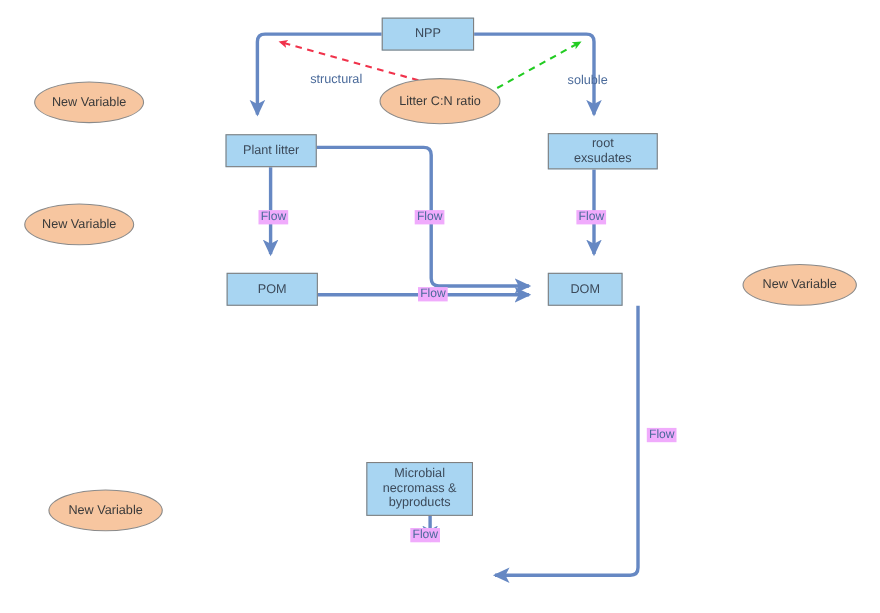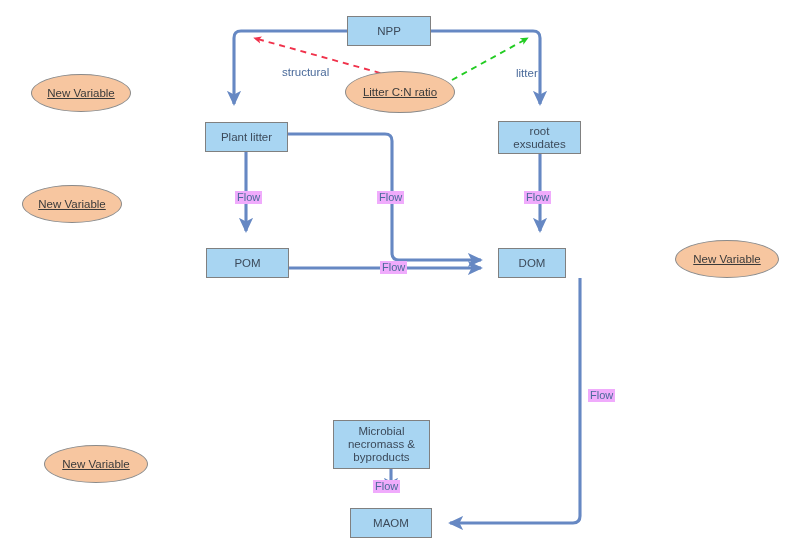--- a/index.html
+++ b/index.html
@@ -187,7 +187,7 @@
 
   <div class="side-label" style="left:249px; top:66px;">structural</div>
 
-  <div class="side-label" style="left:483px; top:67px;">litter</div>
+  <div class="side-label" style="left:483px; top:67px;">soluble</div>
 
 </div>
 

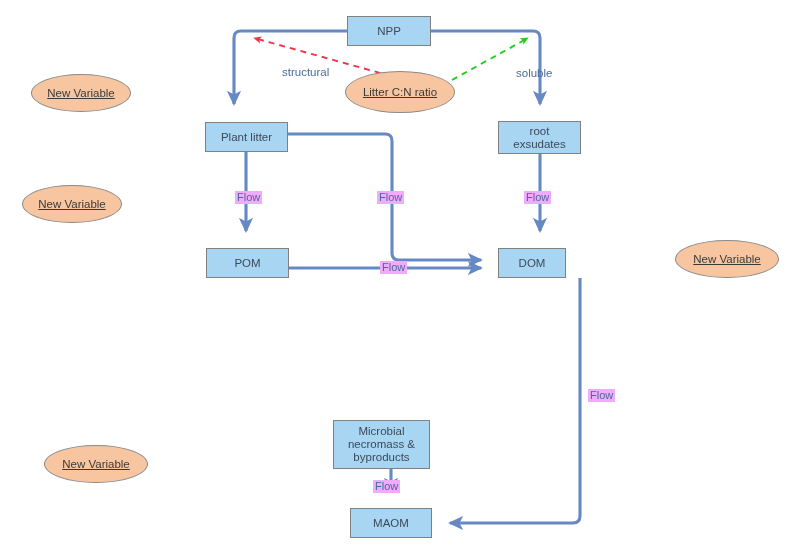--- a/index.html
+++ b/index.html
@@ -56,7 +56,6 @@
     line-height: 13px;
     font-family: "Liberation Sans", sans-serif;
     z-index: 3;
-    text-decoration: underline;
   }
   .edge-label {
     position: absolute;

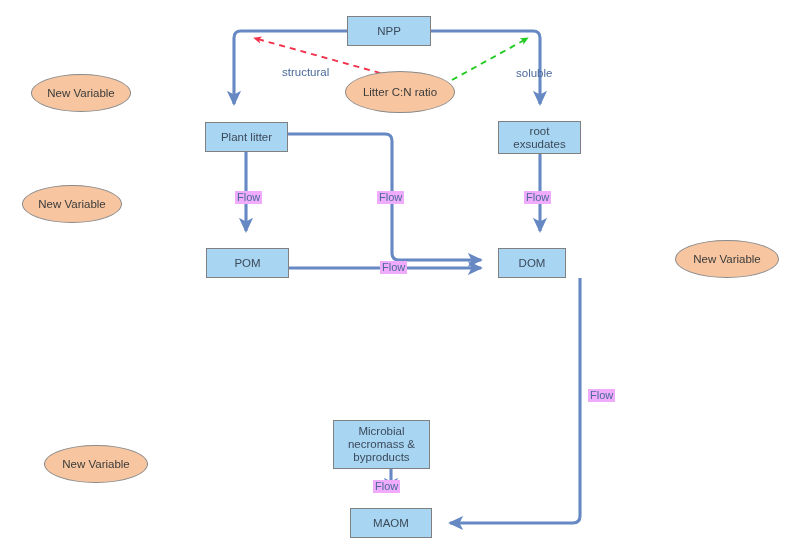--- a/index.html
+++ b/index.html
@@ -129,7 +129,7 @@
     <span>NPP</span>
   </div>
 
-  <div class="node-box" style="left:498px; top:121px; width:83px; height:33px; white-space:pre-line;">
+  <div class="node-box" style="left:498px; top:121px; width:100px; height:33px; white-space:pre-line;">
     <span style="white-space:pre-line;">root
 exsudates</span>
   </div>

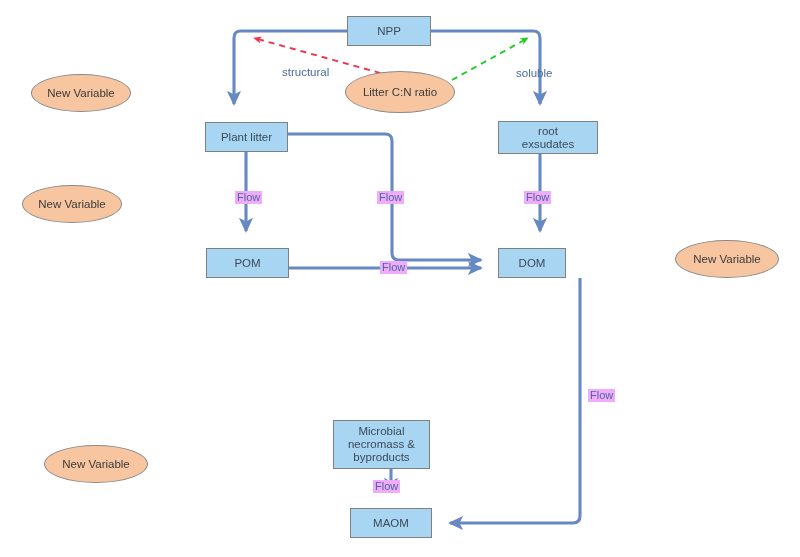--- a/index.html
+++ b/index.html
@@ -148,9 +148,6 @@
 byproducts</span>
   </div>
 
-  <div class="node-box" style="left:350px; top:508px; width:82px; height:30px;">
-    <span>MAOM</span>
-  </div>
 
   <div class="node-ellipse" style="left:345px; top:71px; width:110px; height:42px;">
     <span>Litter C:N ratio</span>

